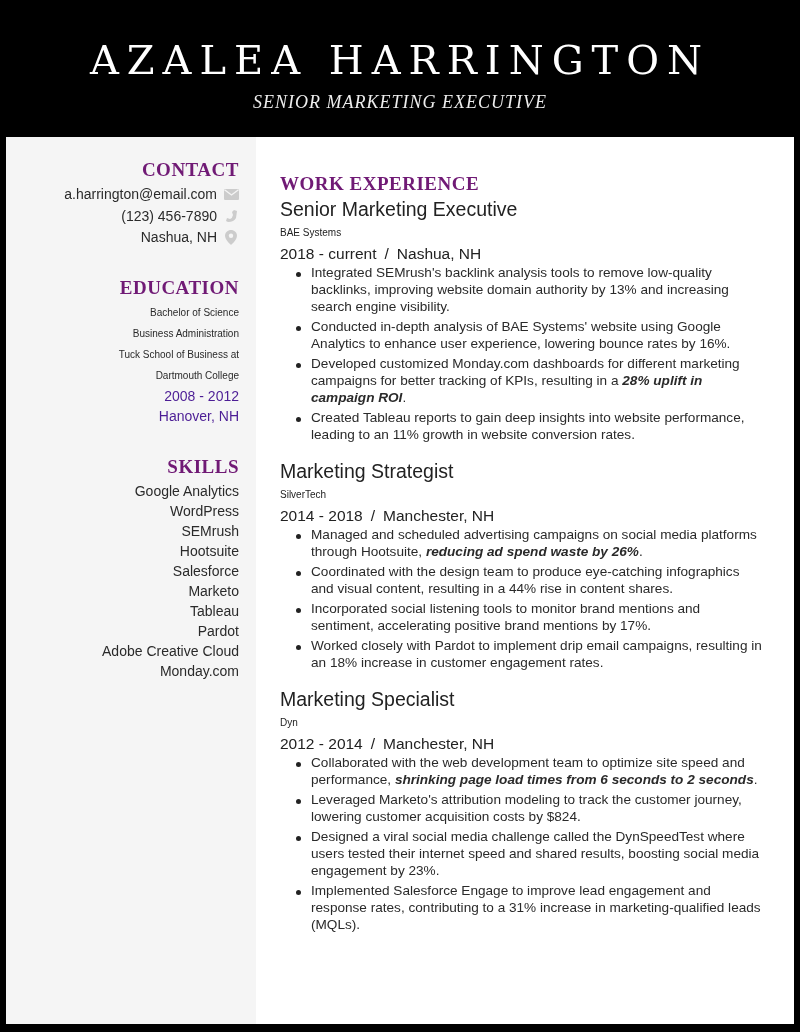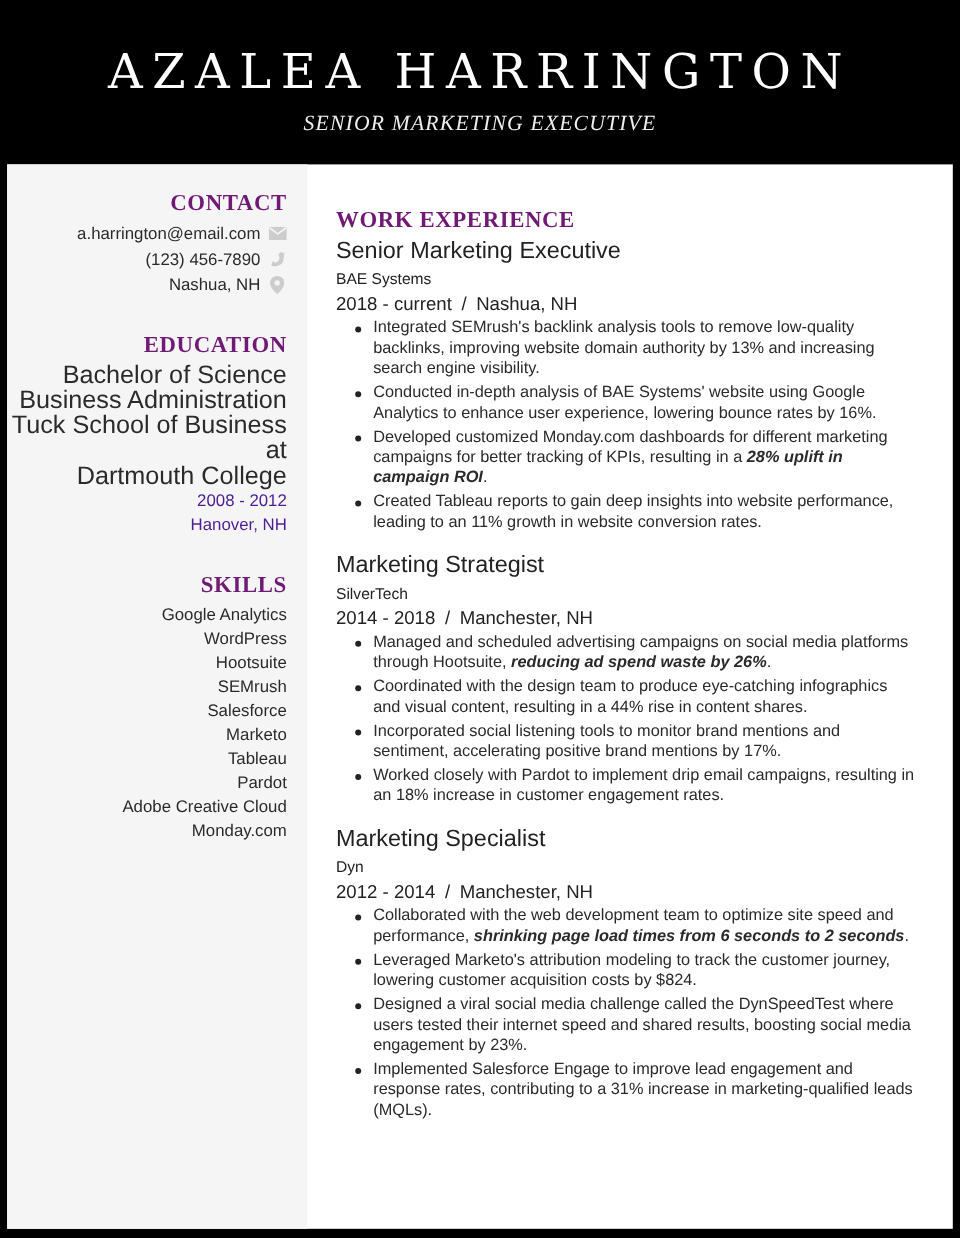--- a/index.html
+++ b/index.html
@@ -60,7 +60,7 @@
     .job { }
     .job-title { font-size: 19.5px; line-height: 26px; color: #222; margin-top: 1px; }
     .job + .job .job-title { margin-top: 14px; }
-    .company { font-size: 13px; line-height: 21px; color: #222; }
+    .company { font-size: 10px; line-height: 21px; color: #222; }
     .meta { font-size: 15.5px; line-height: 21px; color: #222; }
     .meta .sep { padding: 0 8px; }
     ul.bullets { list-style: none; margin-left: 12px; margin-top: 1px; }

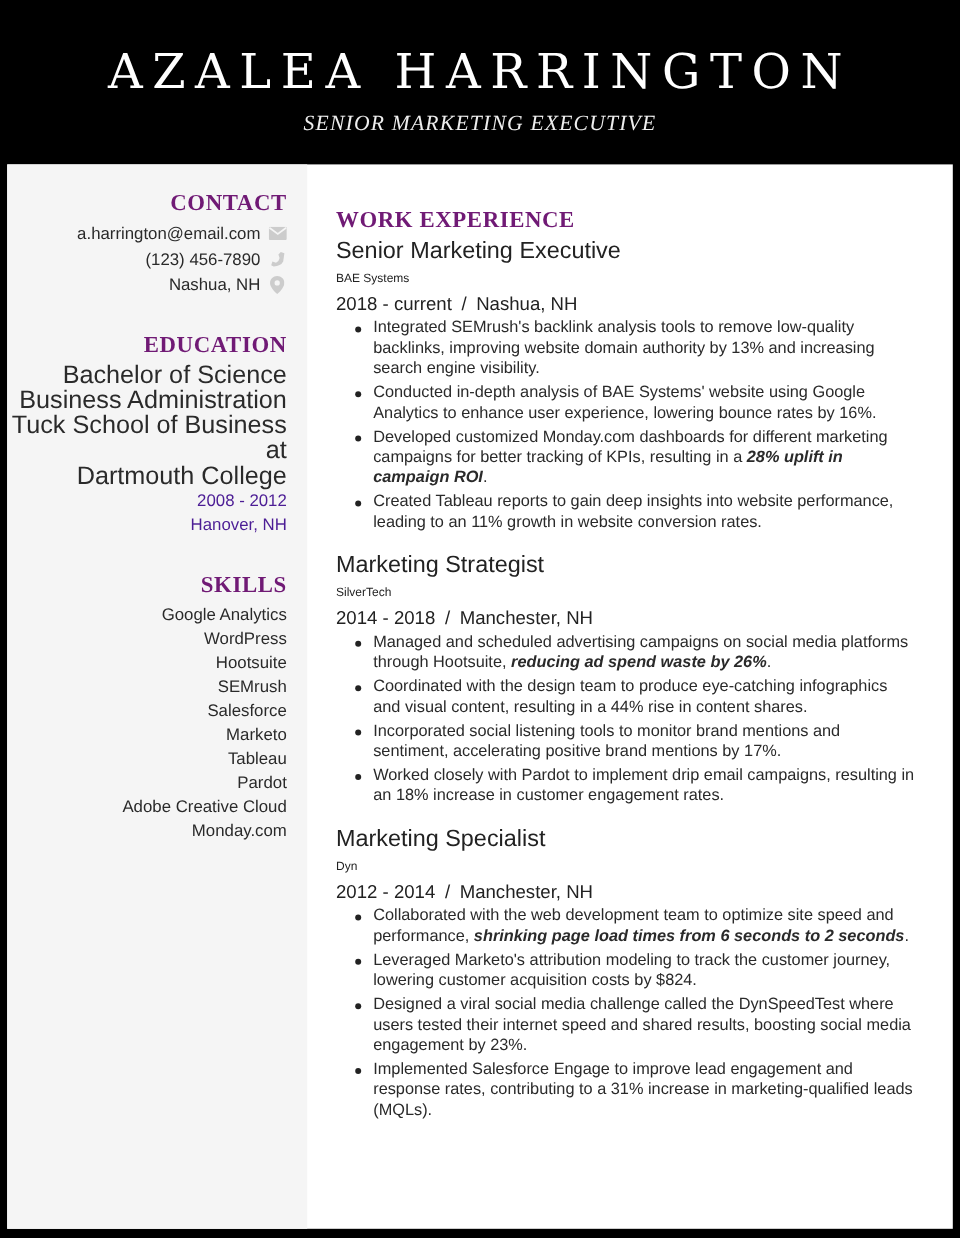--- a/index.html
+++ b/index.html
@@ -47,7 +47,7 @@
     .contact-row a { color: #1a73d9; text-decoration: underline; }
 
     .edu-h { margin-top: 28px; }
-    .edu-line { font-size: 21px; line-height: 21px; color: #2a2a2a; }
+    .edu-line { font-size: 10px; line-height: 21px; color: #2a2a2a; }
     .edu-small { font-size: 14px; line-height: 20px; color: #4c1d95; }
 
     .skills-h { margin-top: 30px; }

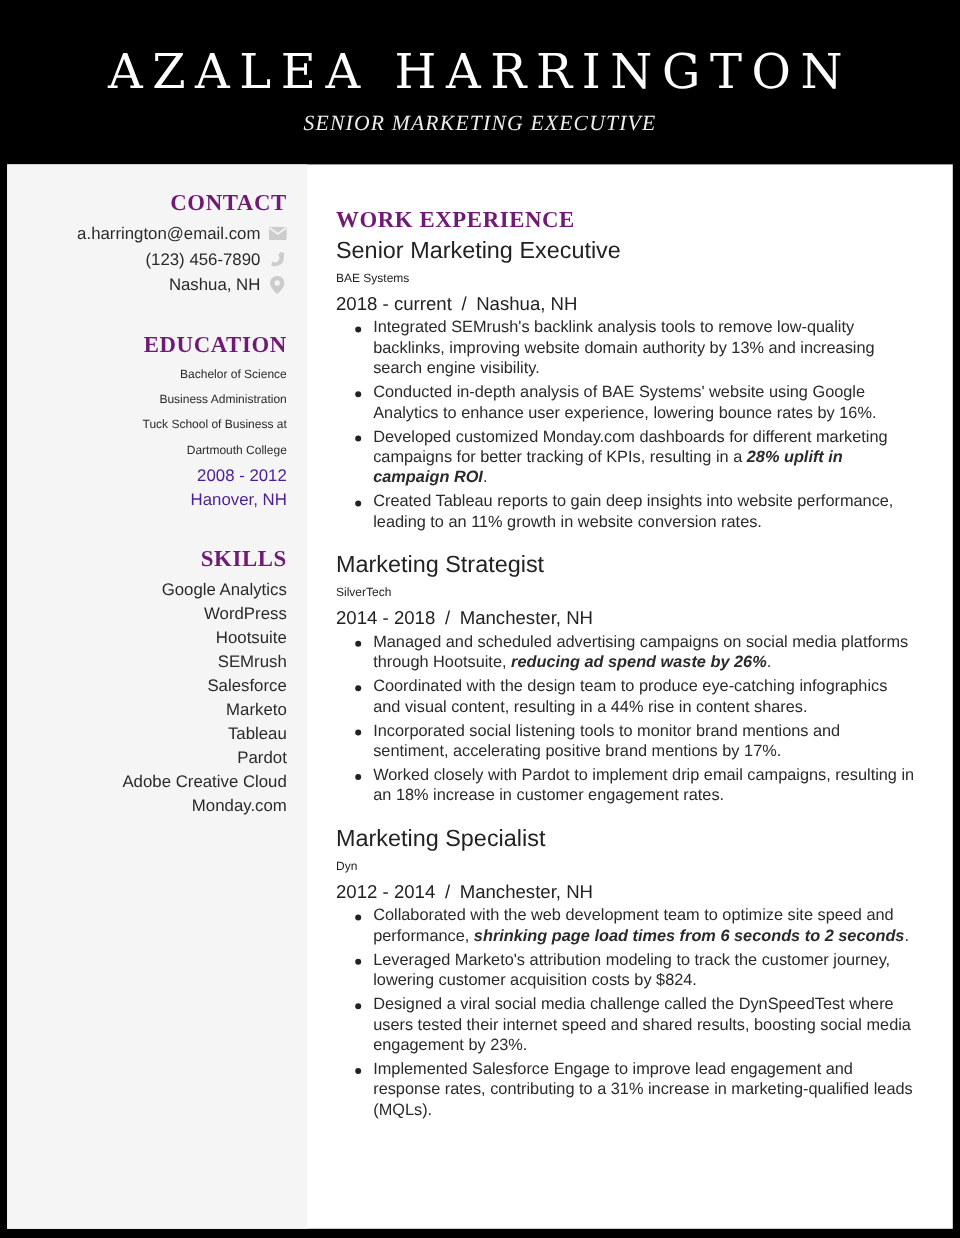--- a/index.html
+++ b/index.html
@@ -128,8 +128,8 @@
       <h2 class="section-h skills-h">SKILLS</h2>
       <div class="skill">Google Analytics</div>
       <div class="skill">WordPress</div>
+      <div class="skill">SEMrush</div>
       <div class="skill">Hootsuite</div>
-      <div class="skill">SEMrush</div>
       <div class="skill">Salesforce</div>
       <div class="skill">Marketo</div>
       <div class="skill">Tableau</div>

